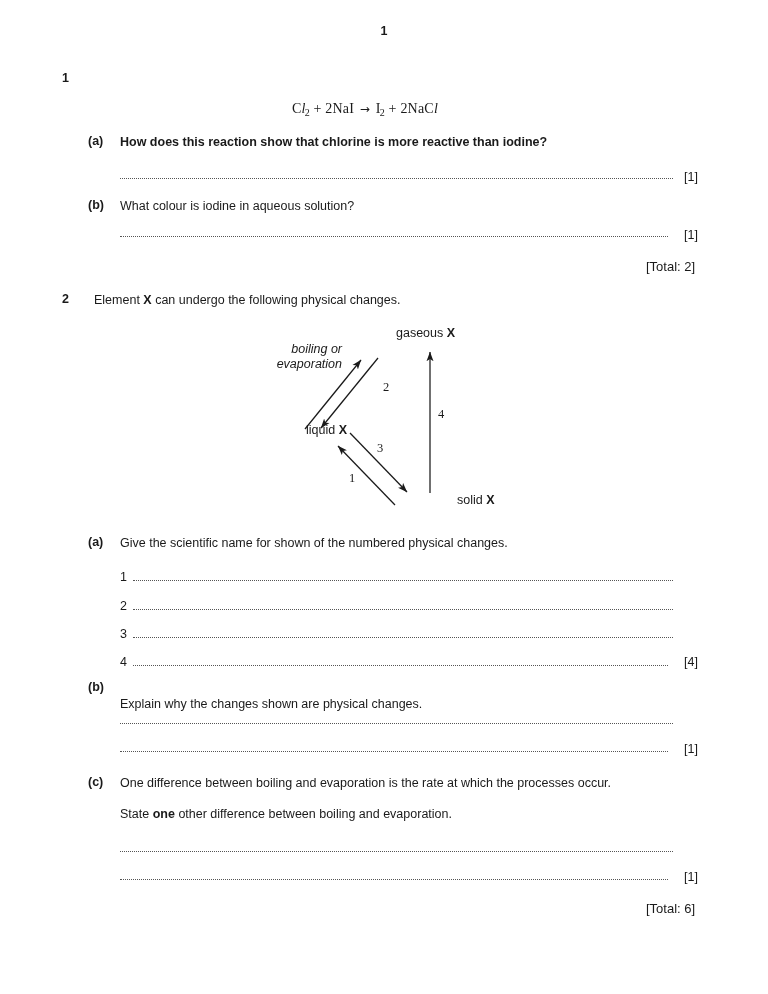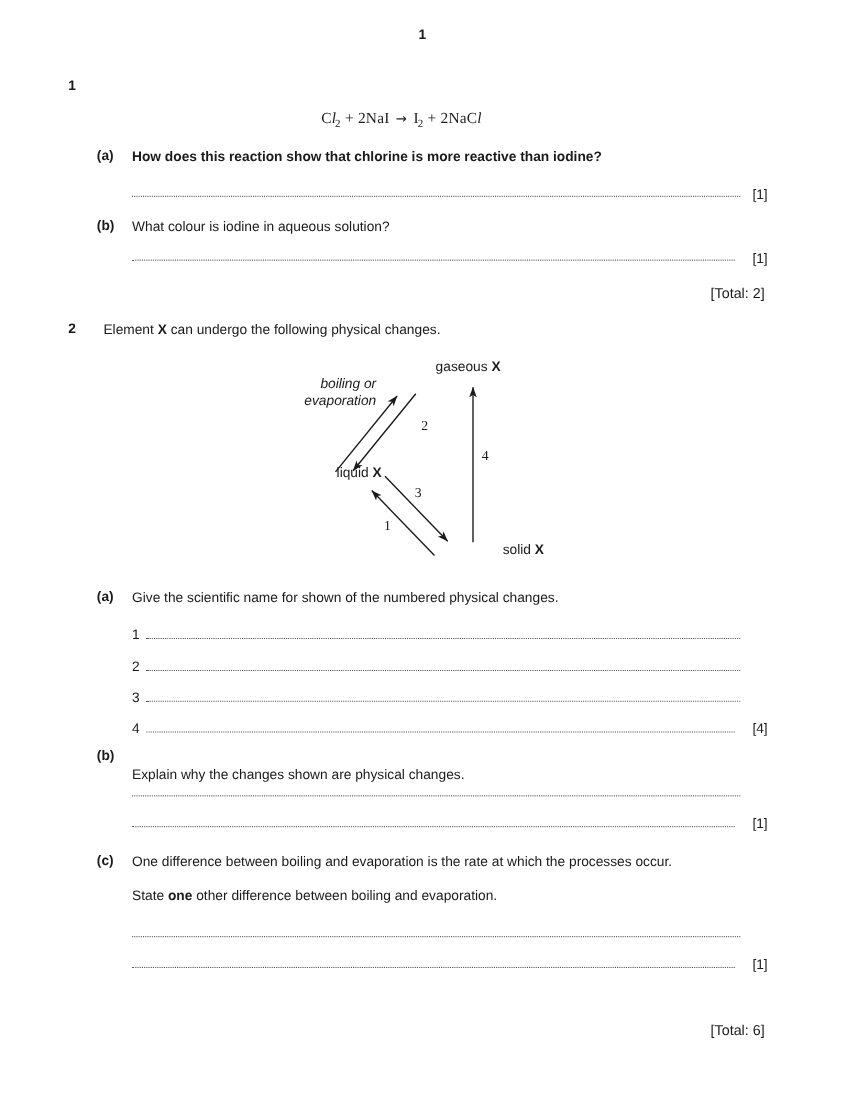--- a/index.html
+++ b/index.html
@@ -228,7 +228,7 @@
   <div class="dots" style="left:120px; top:879px; width:548px;"></div>
   <div class="marks" style="left:684px; top:870px;">[1]</div>
 
-  <div class="total" style="left:646px; top:901px;margin-top:28px;">[Total: 6]</div>
+  <div class="total" style="left:646px; top:901px;">[Total: 6]</div>
 
 </div>
 

